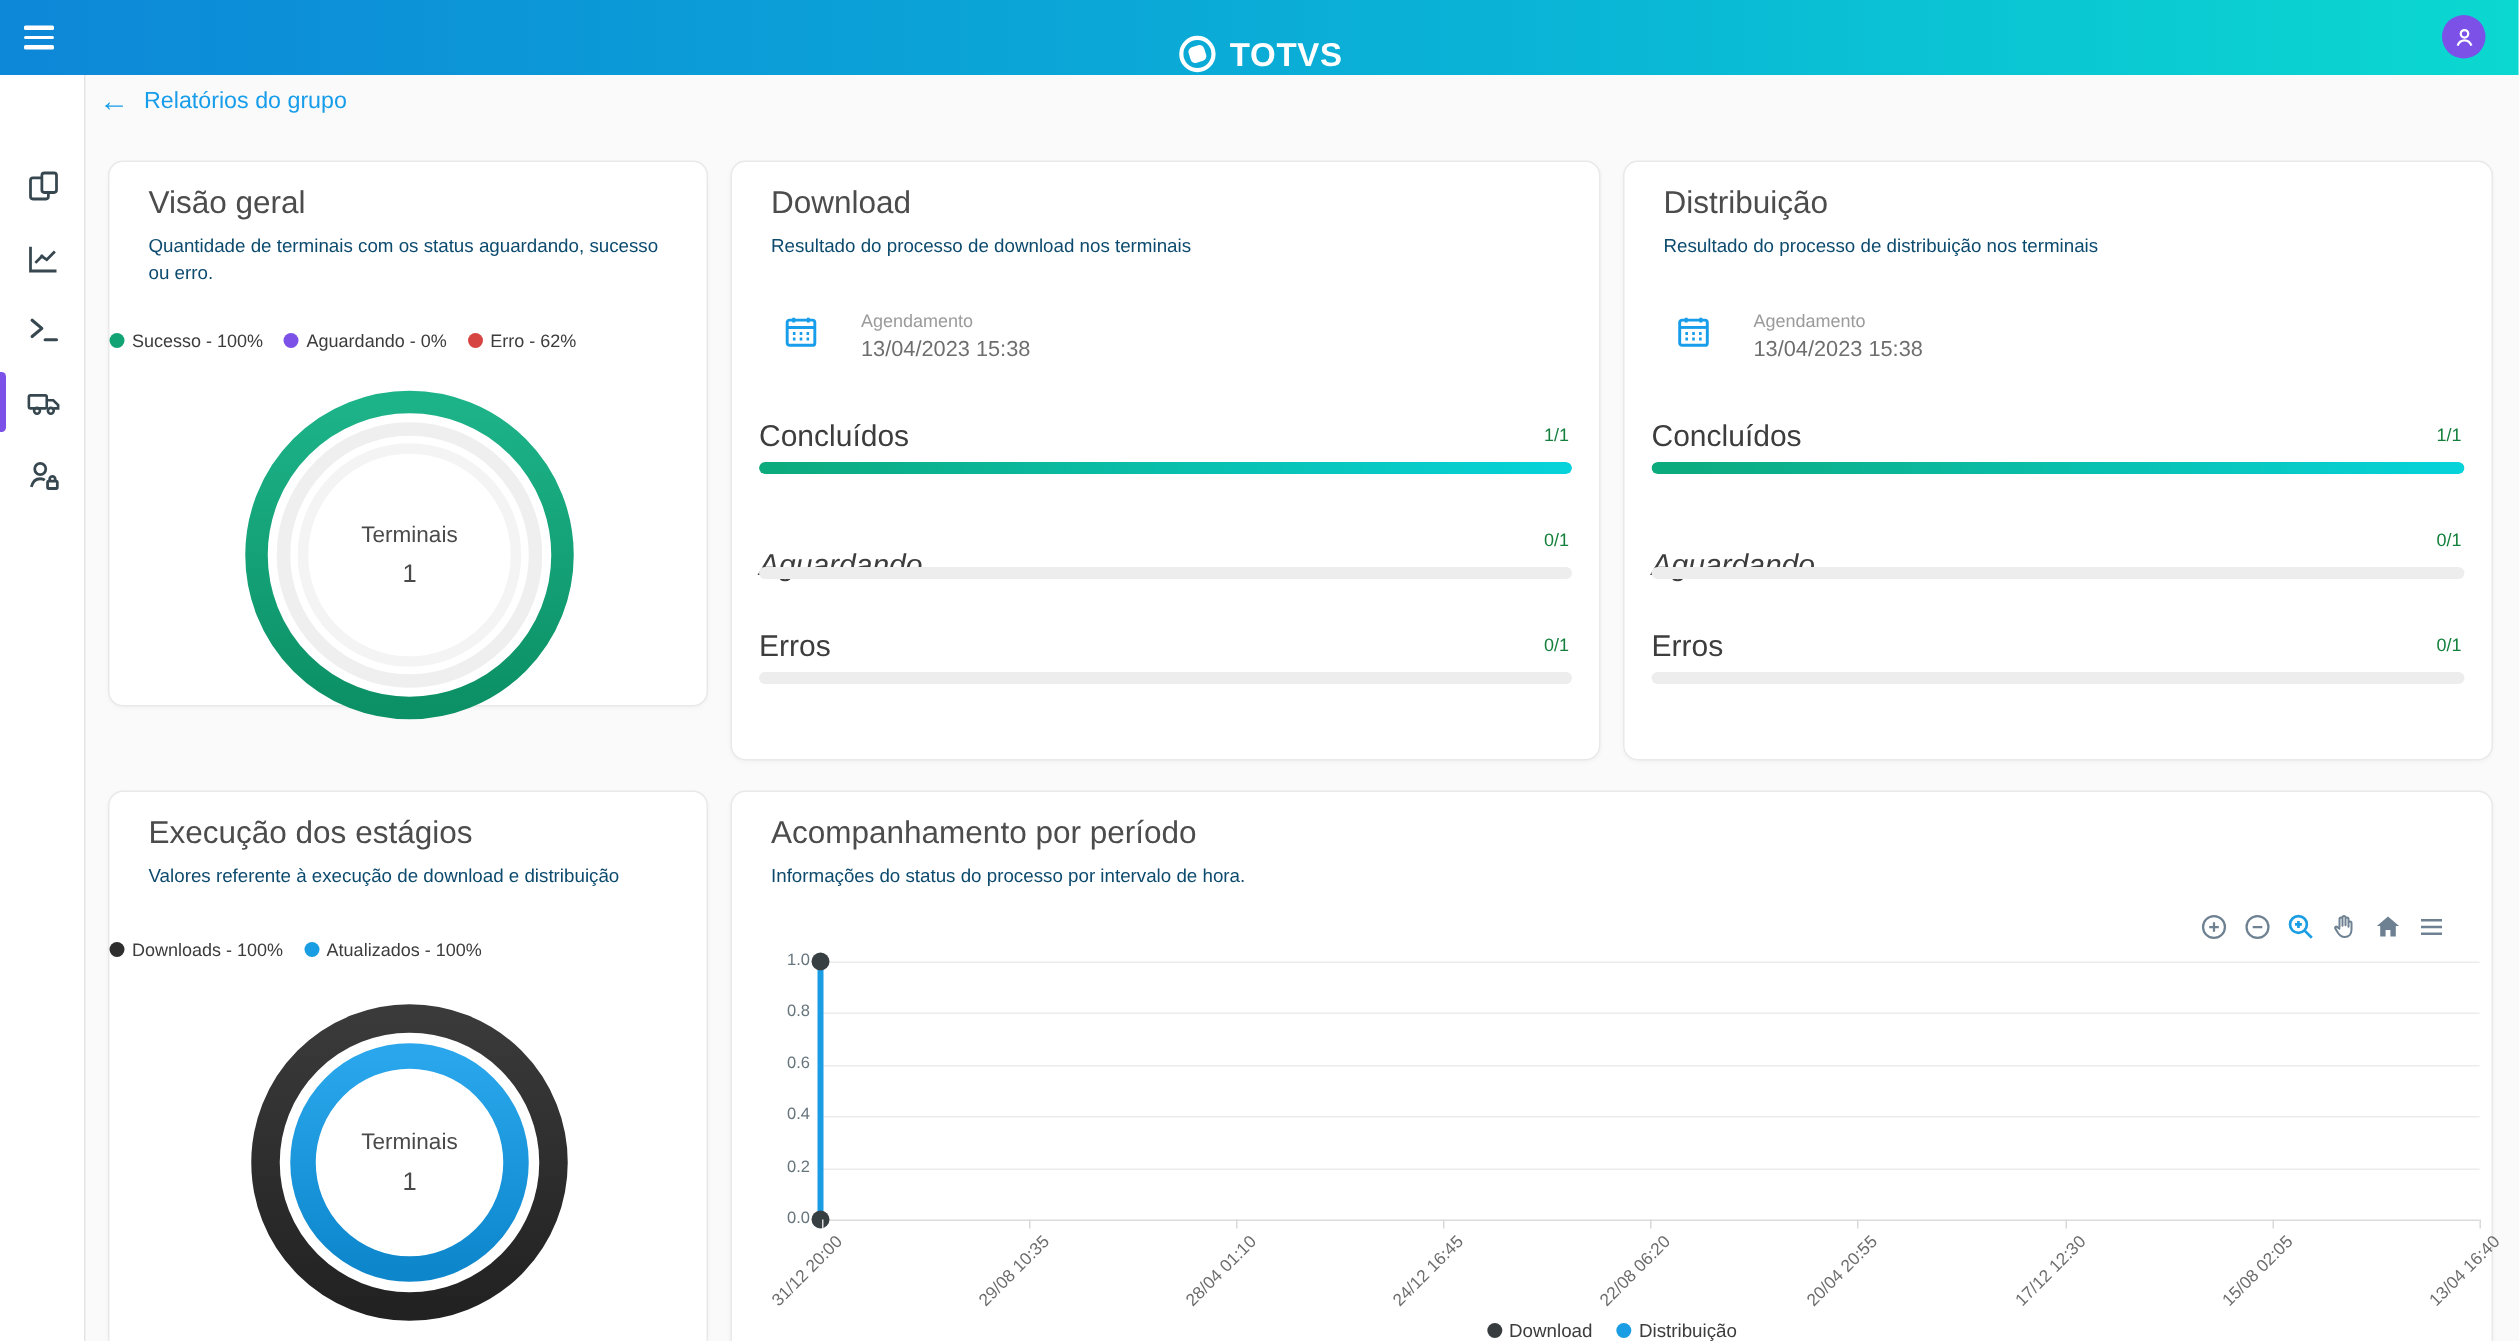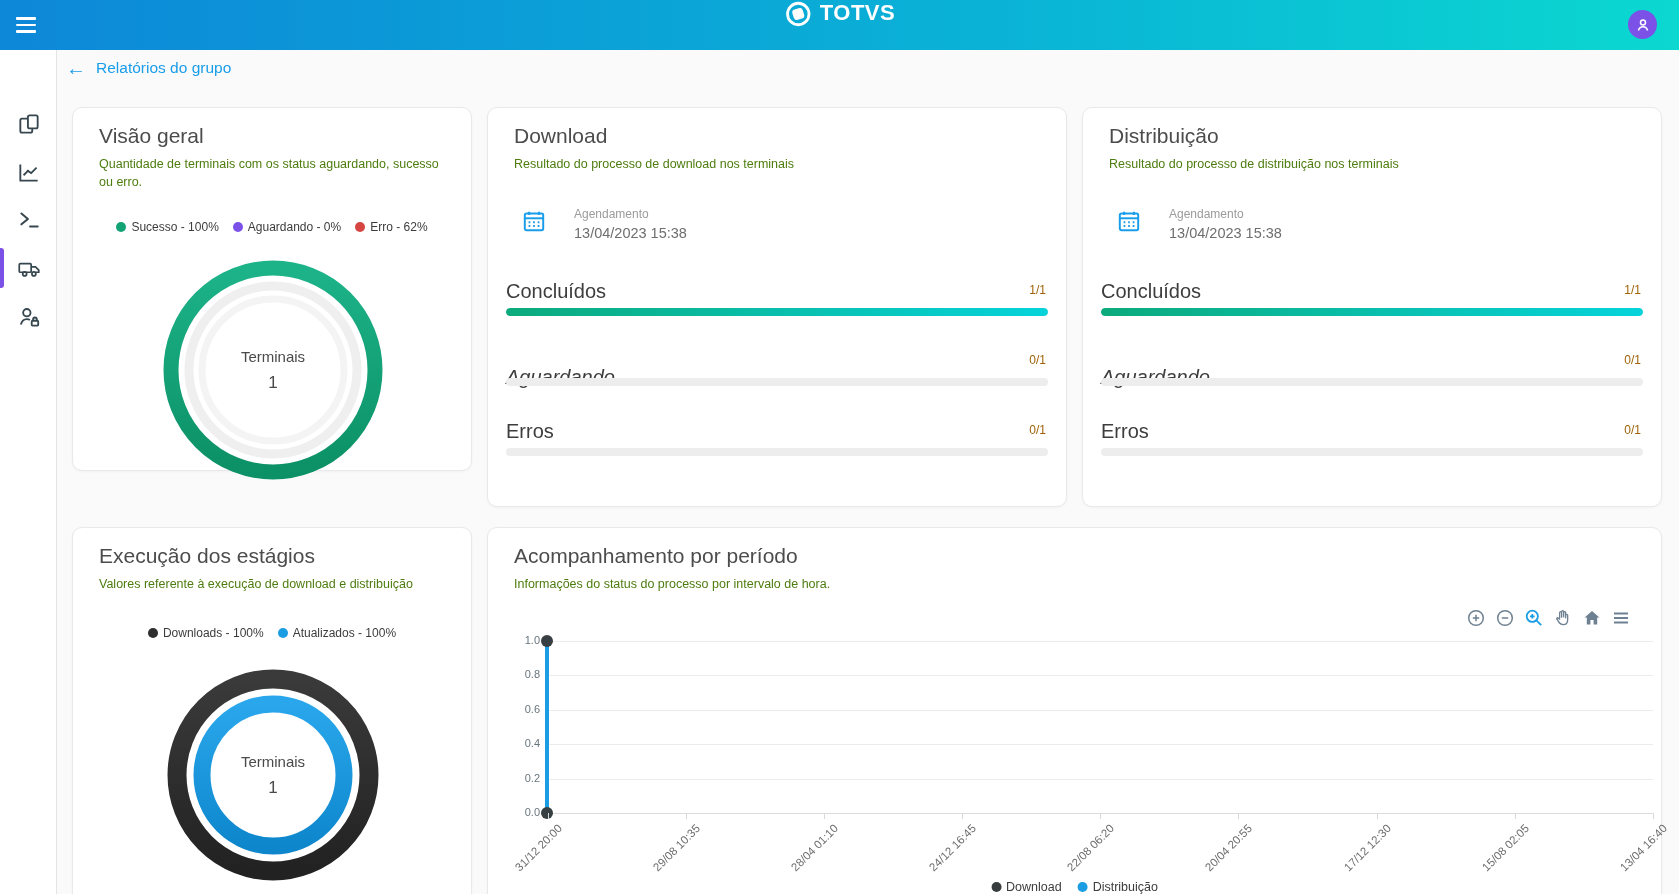--- a/index.html
+++ b/index.html
@@ -11,7 +11,7 @@
   .hamburger { position:absolute; left:16px; top:14px; width:22px; height:22px; cursor:pointer; display:flex; flex-direction:column; justify-content:center; gap:4px; }
   .hamburger span { display:block; width:20px; height:2.6px; background:#fff; border-radius:1px; }
   .brand { position:absolute; left:50%; top:0; height:50px; transform:translateX(-50%);
-           display:flex; align-items:flex-start; gap:8px; }
+           display:flex; align-items:flex-end; gap:8px; }
   .brand-text { color:#fff; font-size:22px; font-weight:bold; letter-spacing:.5px; }
   .avatar { position:absolute; right:22px; top:10px; width:29px; height:29px; border-radius:50%;
             background:#7b51e8; display:flex; align-items:center; justify-content:center; cursor:pointer; }

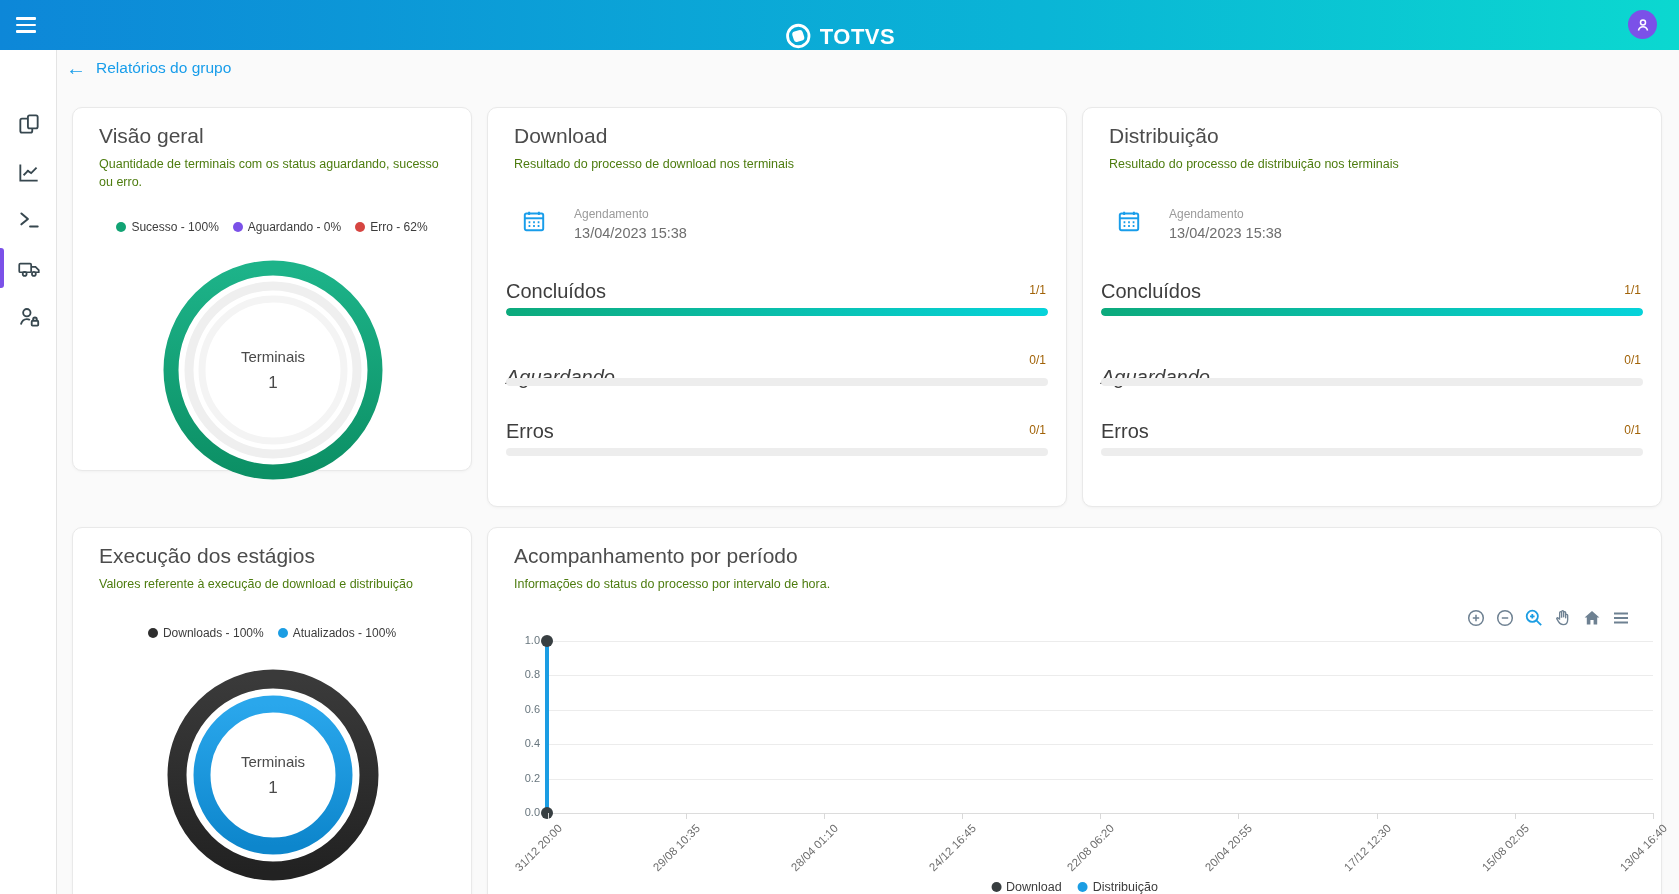--- a/index.html
+++ b/index.html
@@ -35,7 +35,7 @@
   #card-exec    { left:72px;  top:527px; width:400px;  height:420px; }
   #card-acomp   { left:487px; top:527px; width:1175px; height:420px; }
   .card-title { position:absolute; left:26px; top:16px; font-size:21px; color:#4c4c4c; }
-  .card-sub   { position:absolute; left:26px; top:47px; font-size:12.5px; color:#4d7c0f; line-height:1.45; }
+  .card-sub   { position:absolute; left:26px; top:47px; font-size:12.5px; color:#0c4a6e; line-height:1.45; }
   
   .legend-row { position:absolute; left:0; width:100%; display:flex; justify-content:center; gap:14px; }
   .legend-item { display:flex; align-items:center; gap:5px; font-size:12px; color:#3c3c3c; }

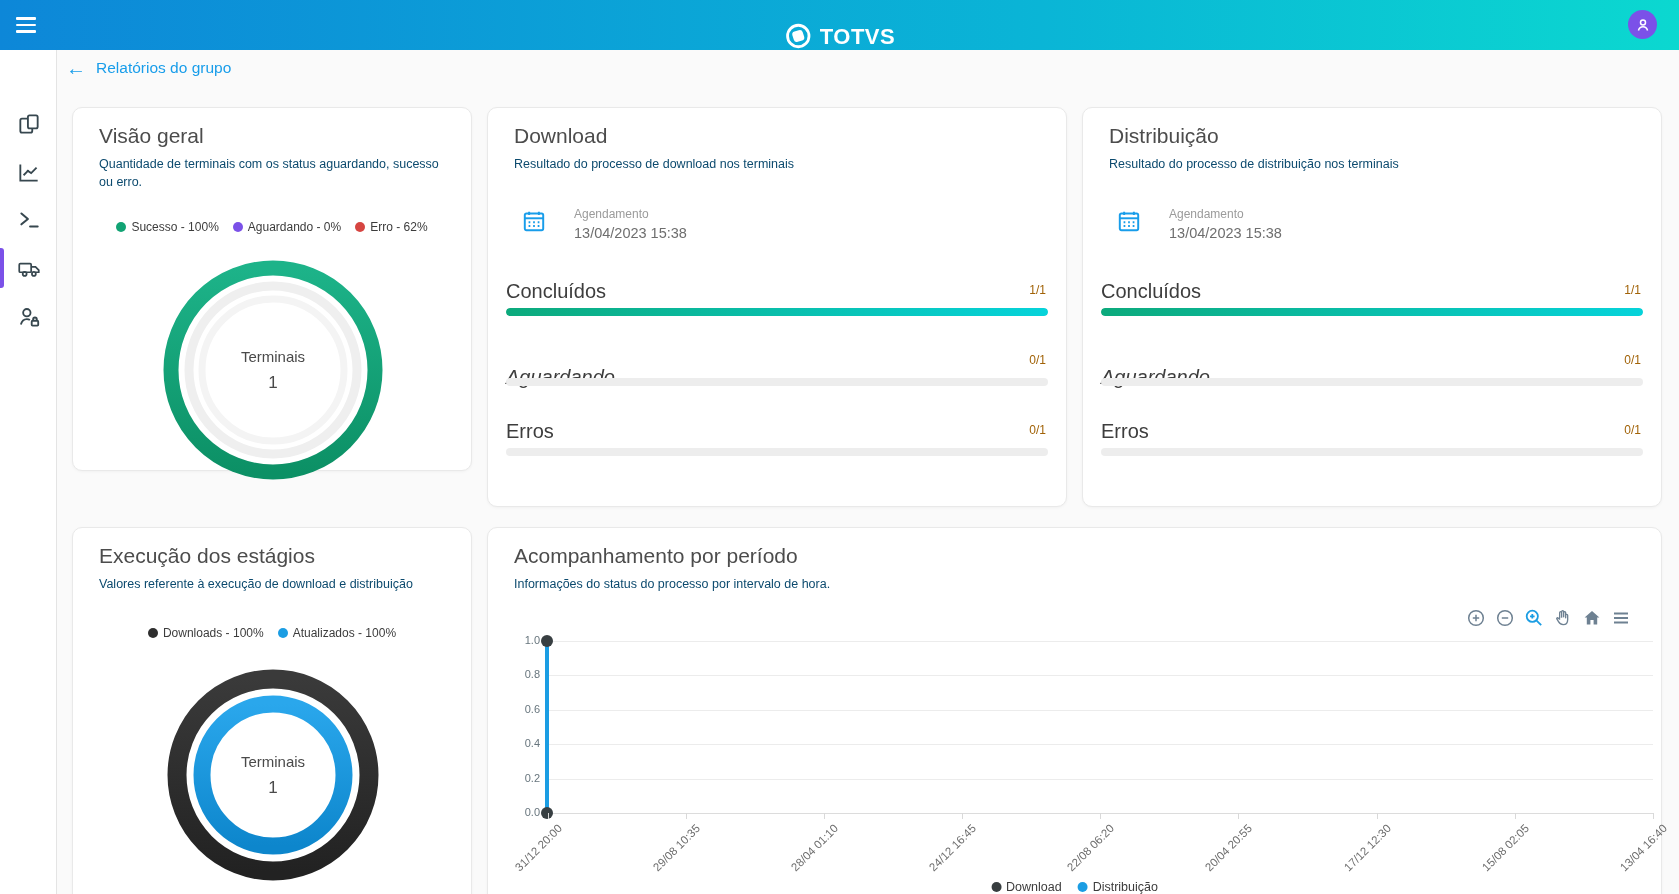--- a/index.html
+++ b/index.html
@@ -37,7 +37,7 @@
   .card-title { position:absolute; left:26px; top:16px; font-size:21px; color:#4c4c4c; }
   .card-sub   { position:absolute; left:26px; top:47px; font-size:12.5px; color:#0c4a6e; line-height:1.45; }
   
-  .legend-row { position:absolute; left:0; width:100%; display:flex; justify-content:center; gap:14px; }
+  .legend-row { position:absolute; left:0; width:100%; display:flex; justify-content:flex-start; gap:14px; }
   .legend-item { display:flex; align-items:center; gap:5px; font-size:12px; color:#3c3c3c; }
   .dot { width:10px; height:10px; border-radius:50%; display:inline-block; }
   .dot-green{background:#12a374;} .dot-purple{background:#7b51e8;} .dot-red{background:#d64541;}

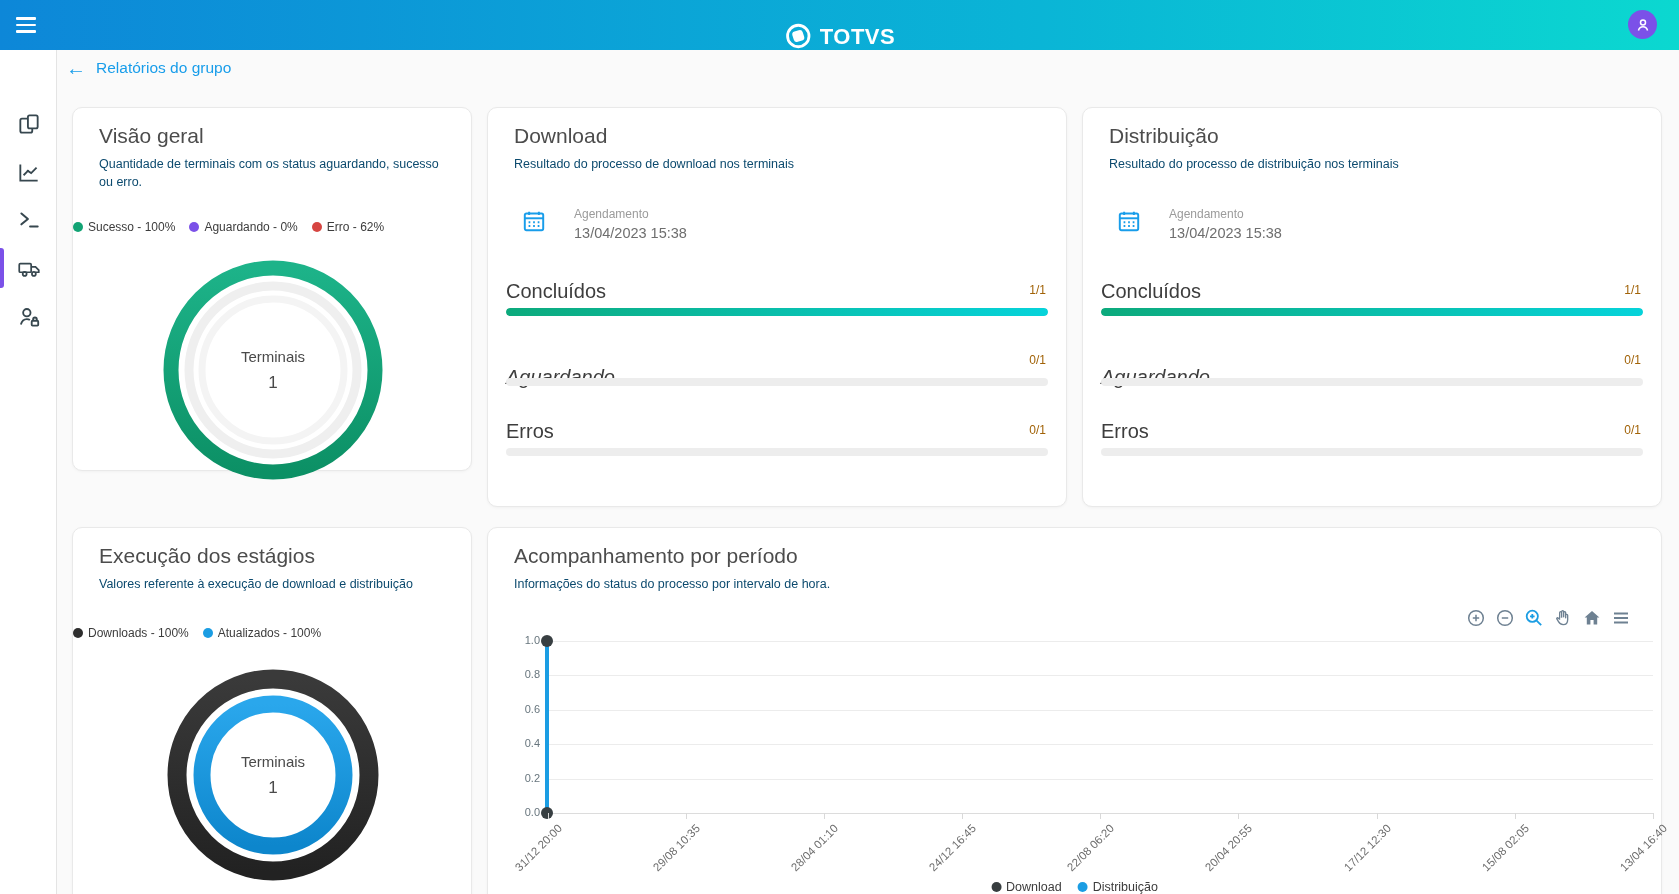--- a/index.html
+++ b/index.html
@@ -54,7 +54,7 @@
   .sched-value { position:absolute; left:86px; top:117px; font-size:14.5px; color:#6e6e6e; }
   
   .p-label { position:absolute; left:18px; font-size:20px; color:#3d3d3d; }
-  .p-value { position:absolute; right:20px; font-size:12px; color:#a16207; }
+  .p-value { position:absolute; right:20px; font-size:12px; color:#15803d; }
   .p-track { position:absolute; left:18px; width:calc(100% - 36px); height:8px; border-radius:4px;
              background:#ededed; overflow:hidden; }
   .p-fill-full { width:100%; height:100%; border-radius:4px;

